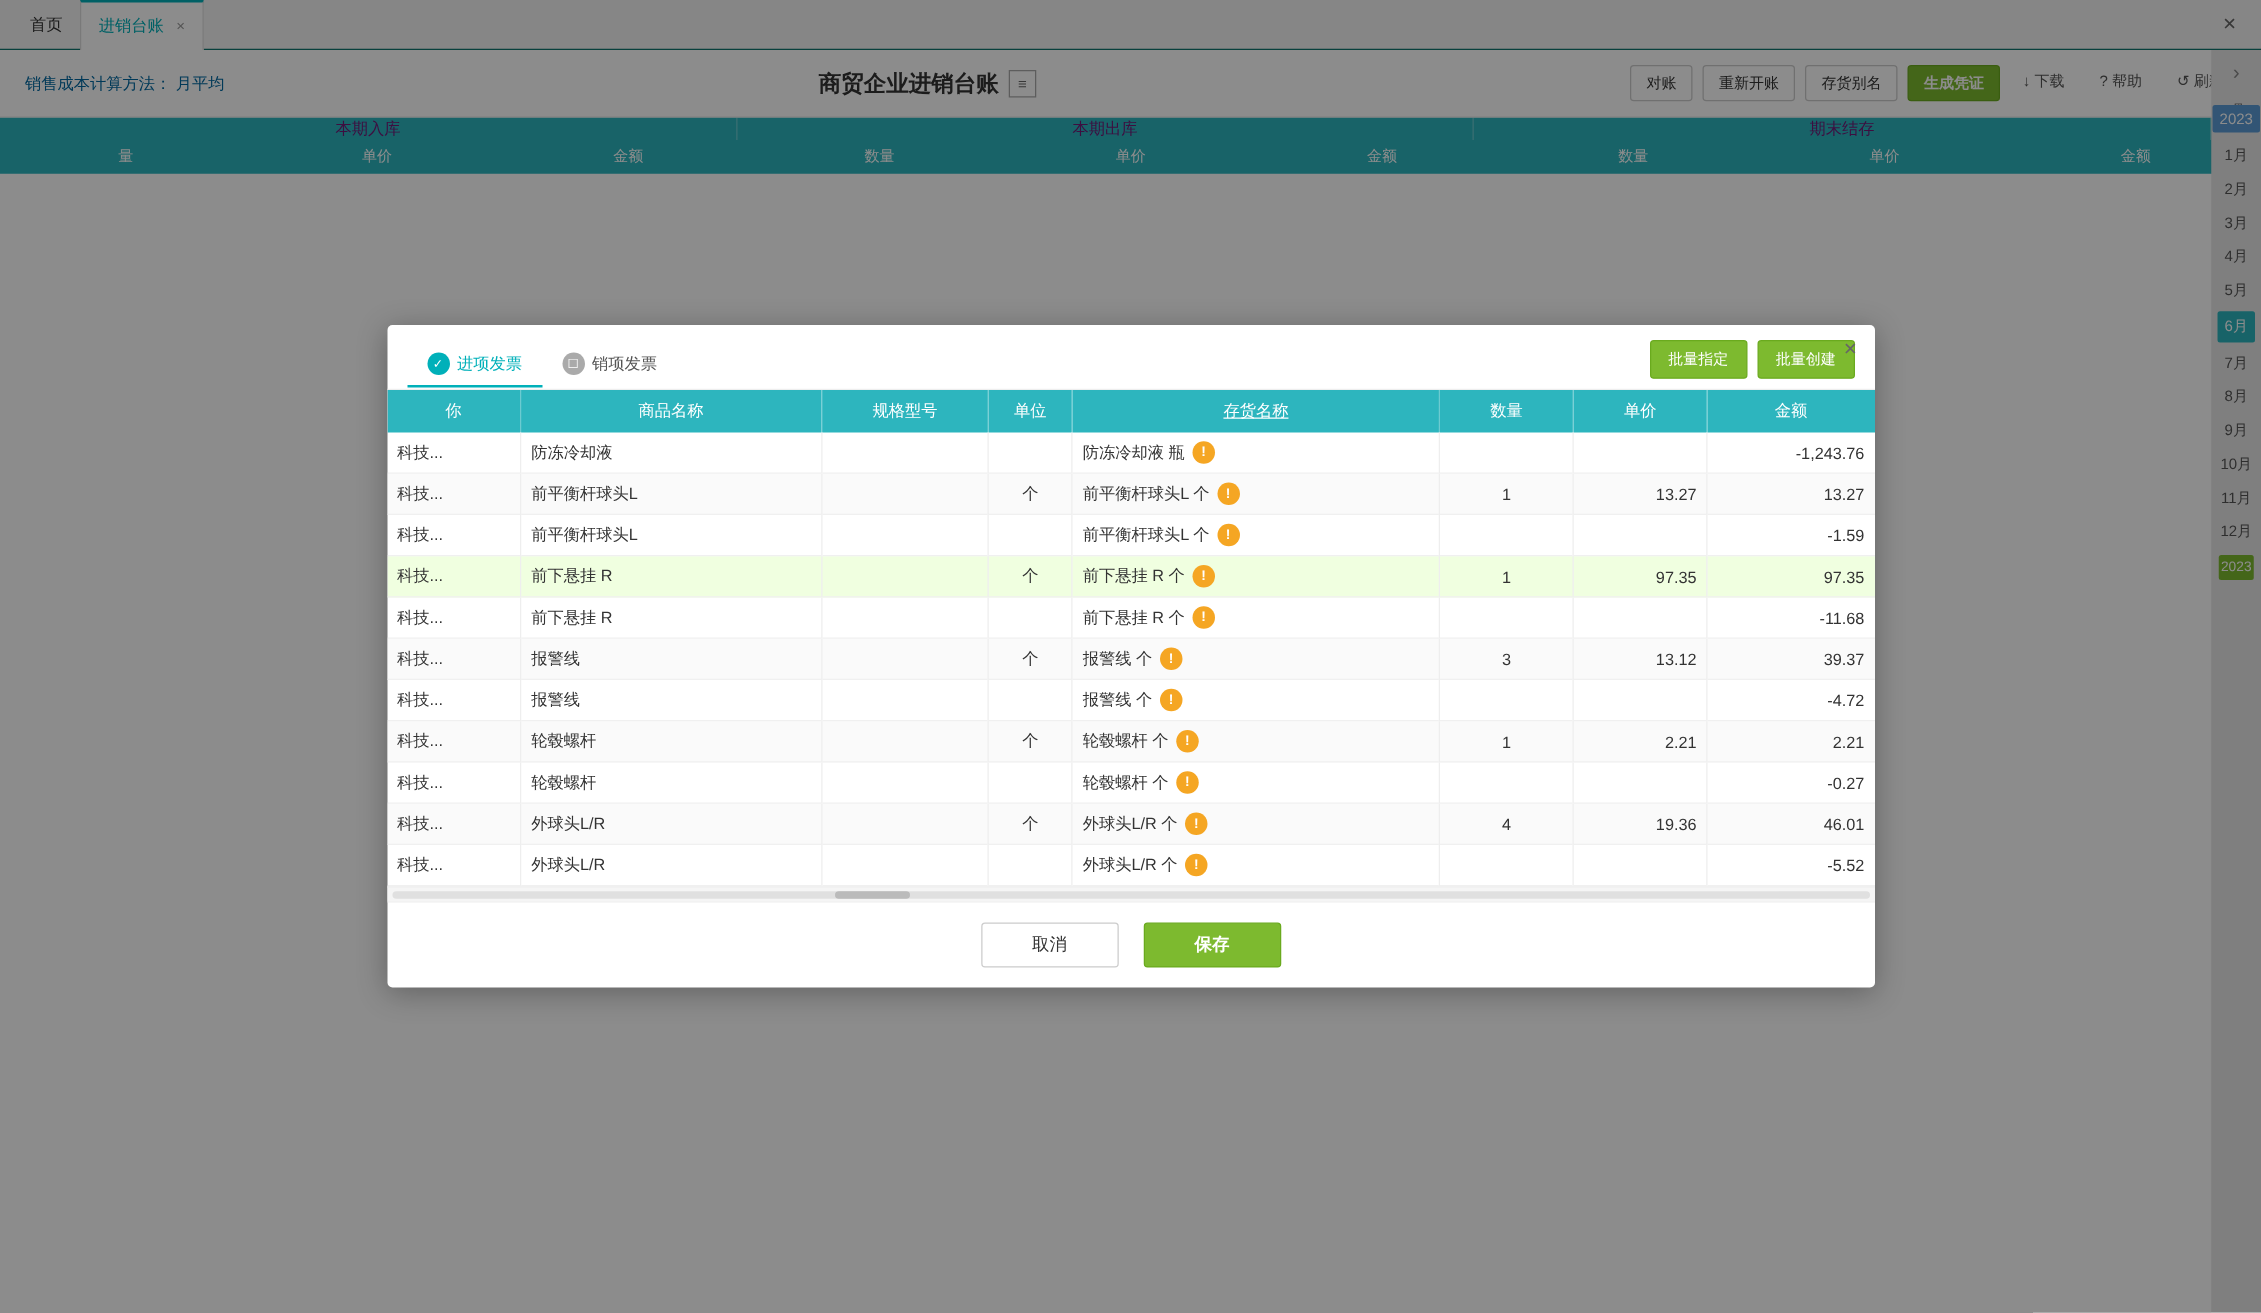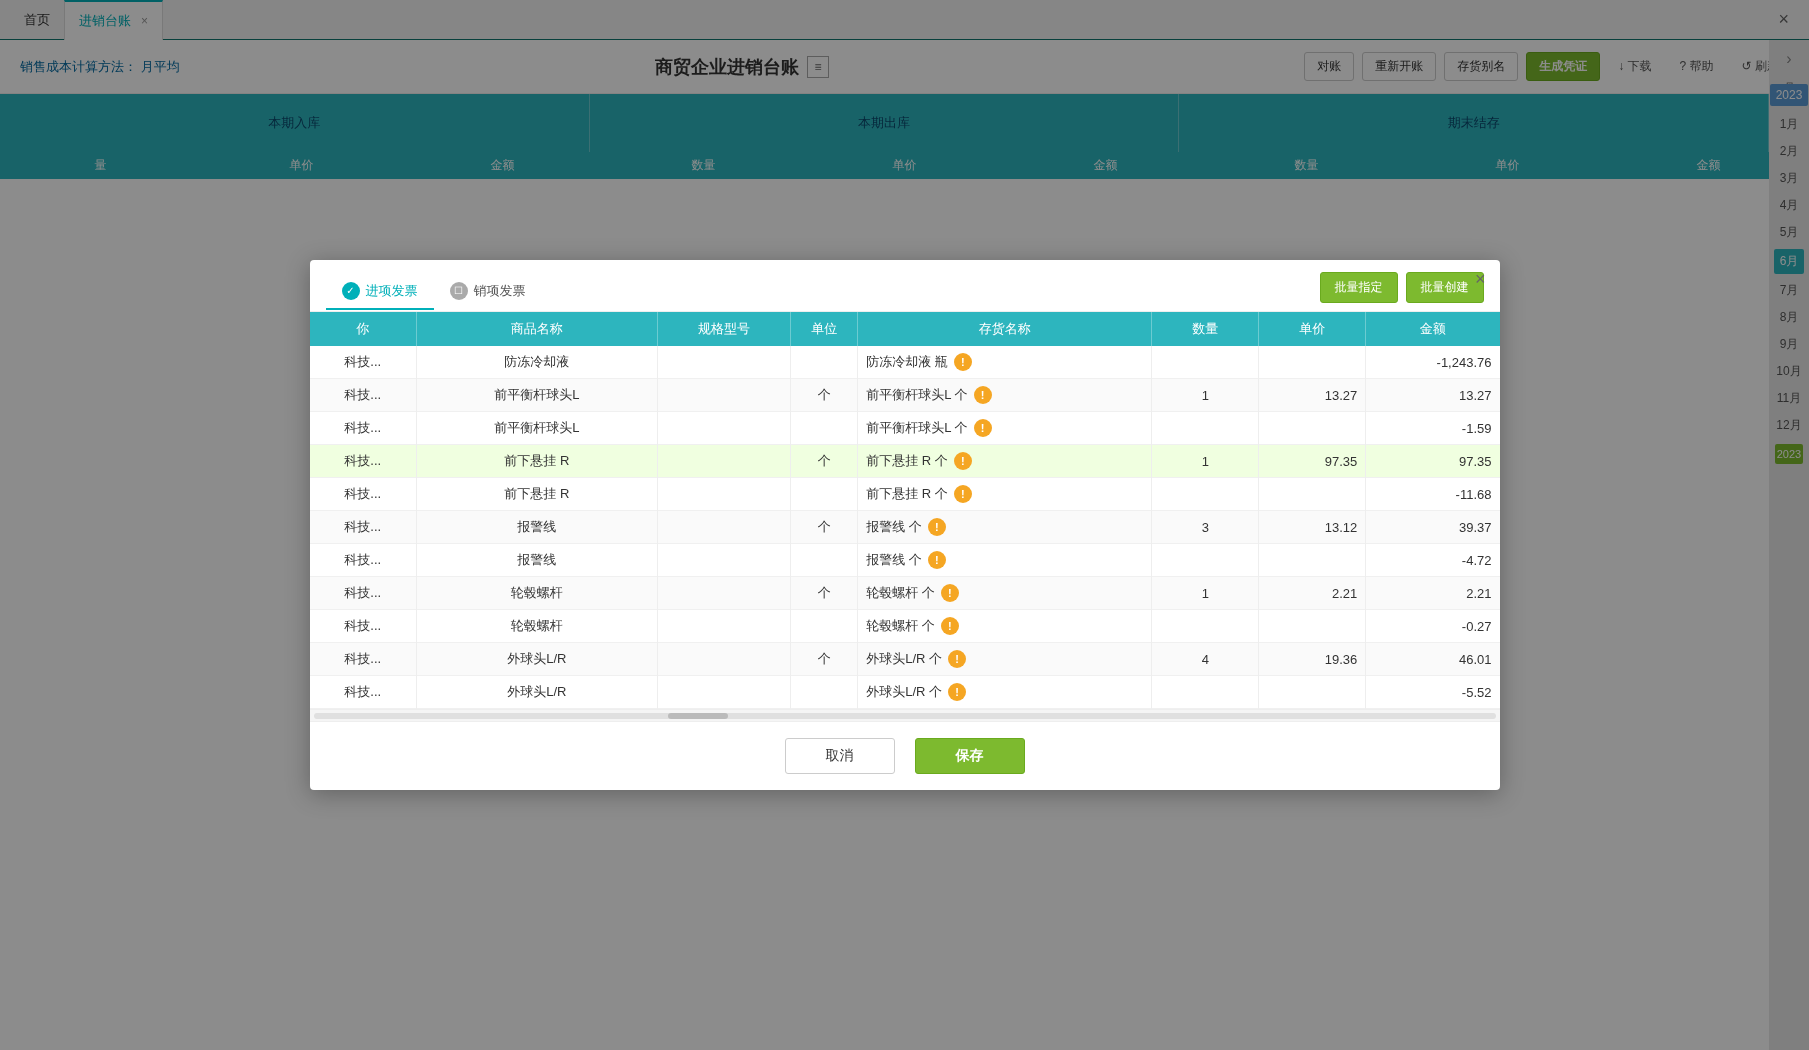--- a/index.html
+++ b/index.html
@@ -103,7 +103,7 @@
     .toolbar-actions {
       display: flex;
       gap: 8px;
-      align-items: center;
+      align-items: flex-start;
     }
     .btn-outline {
       padding: 5px 12px;

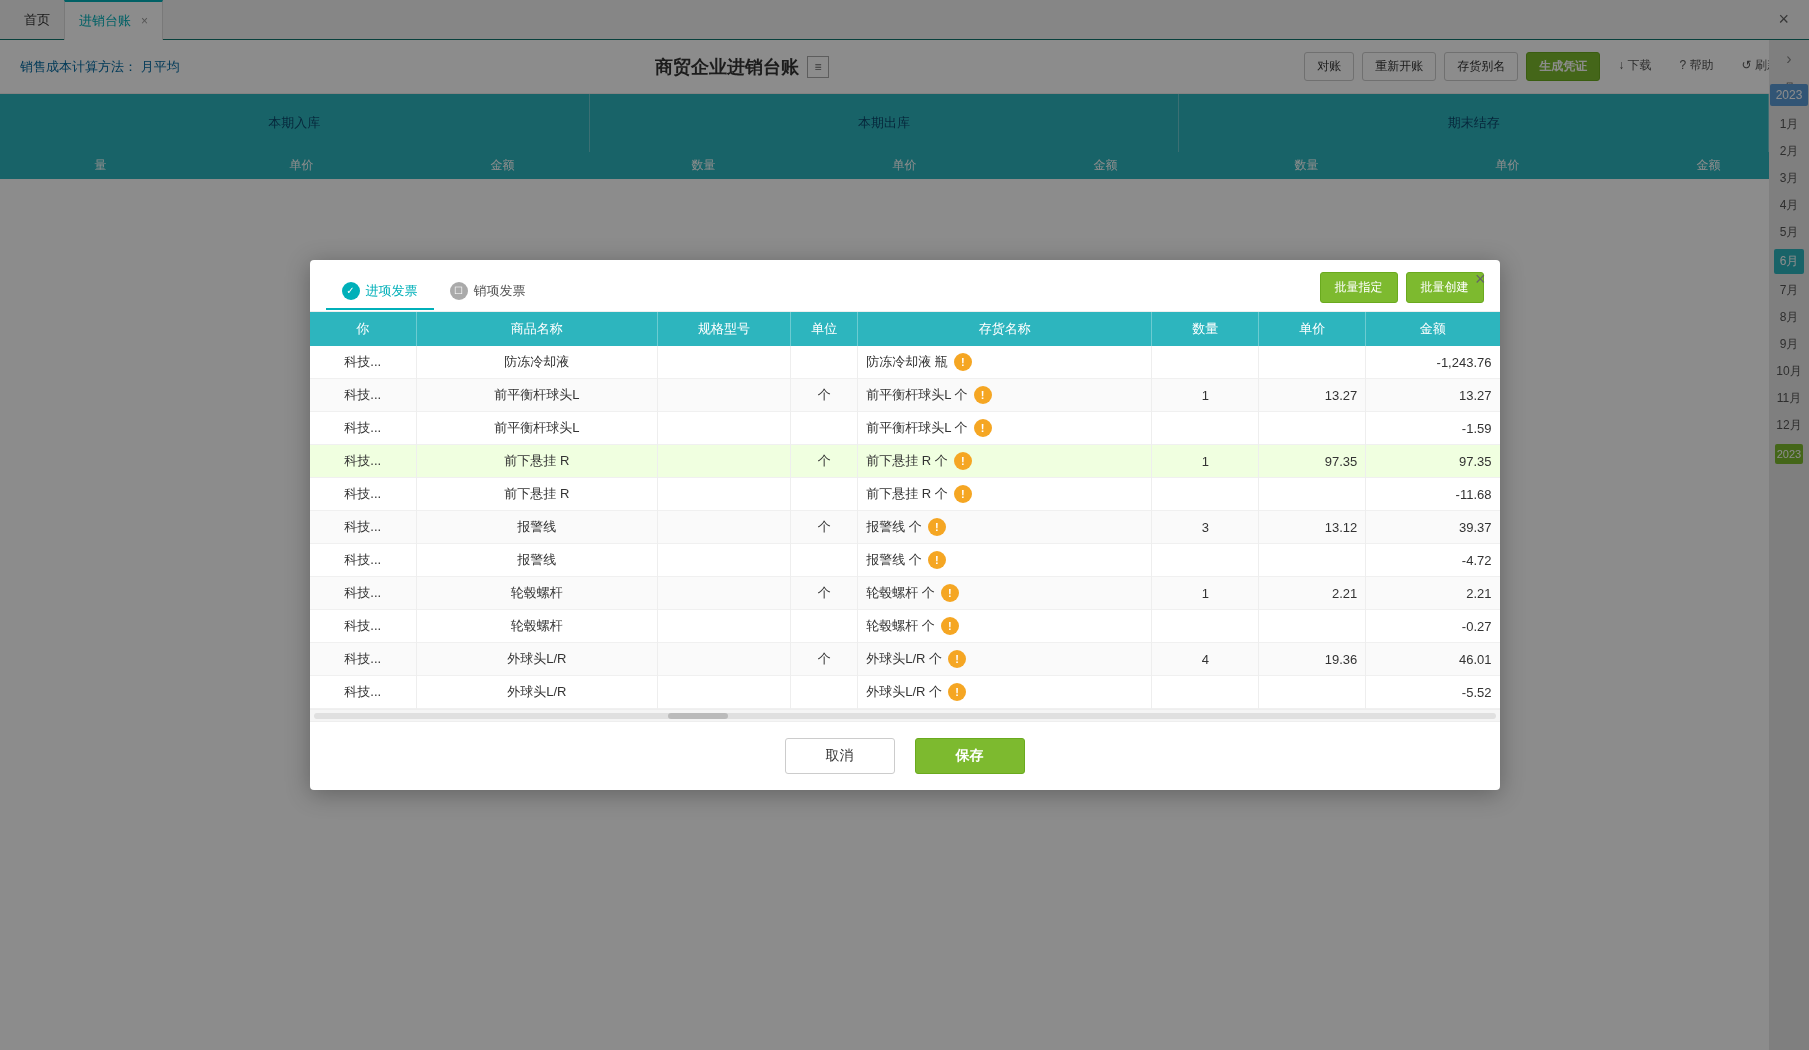--- a/index.html
+++ b/index.html
@@ -408,8 +408,8 @@
     .bg-section {
       flex: 1;
       text-align: center;
-      color: #0c4a6e;
-      padding: 20px;
+      color: #701a75;
+      padding: 0;
       font-size: 13px;
       border-right: 1px solid rgba(255,255,255,0.3);
     }

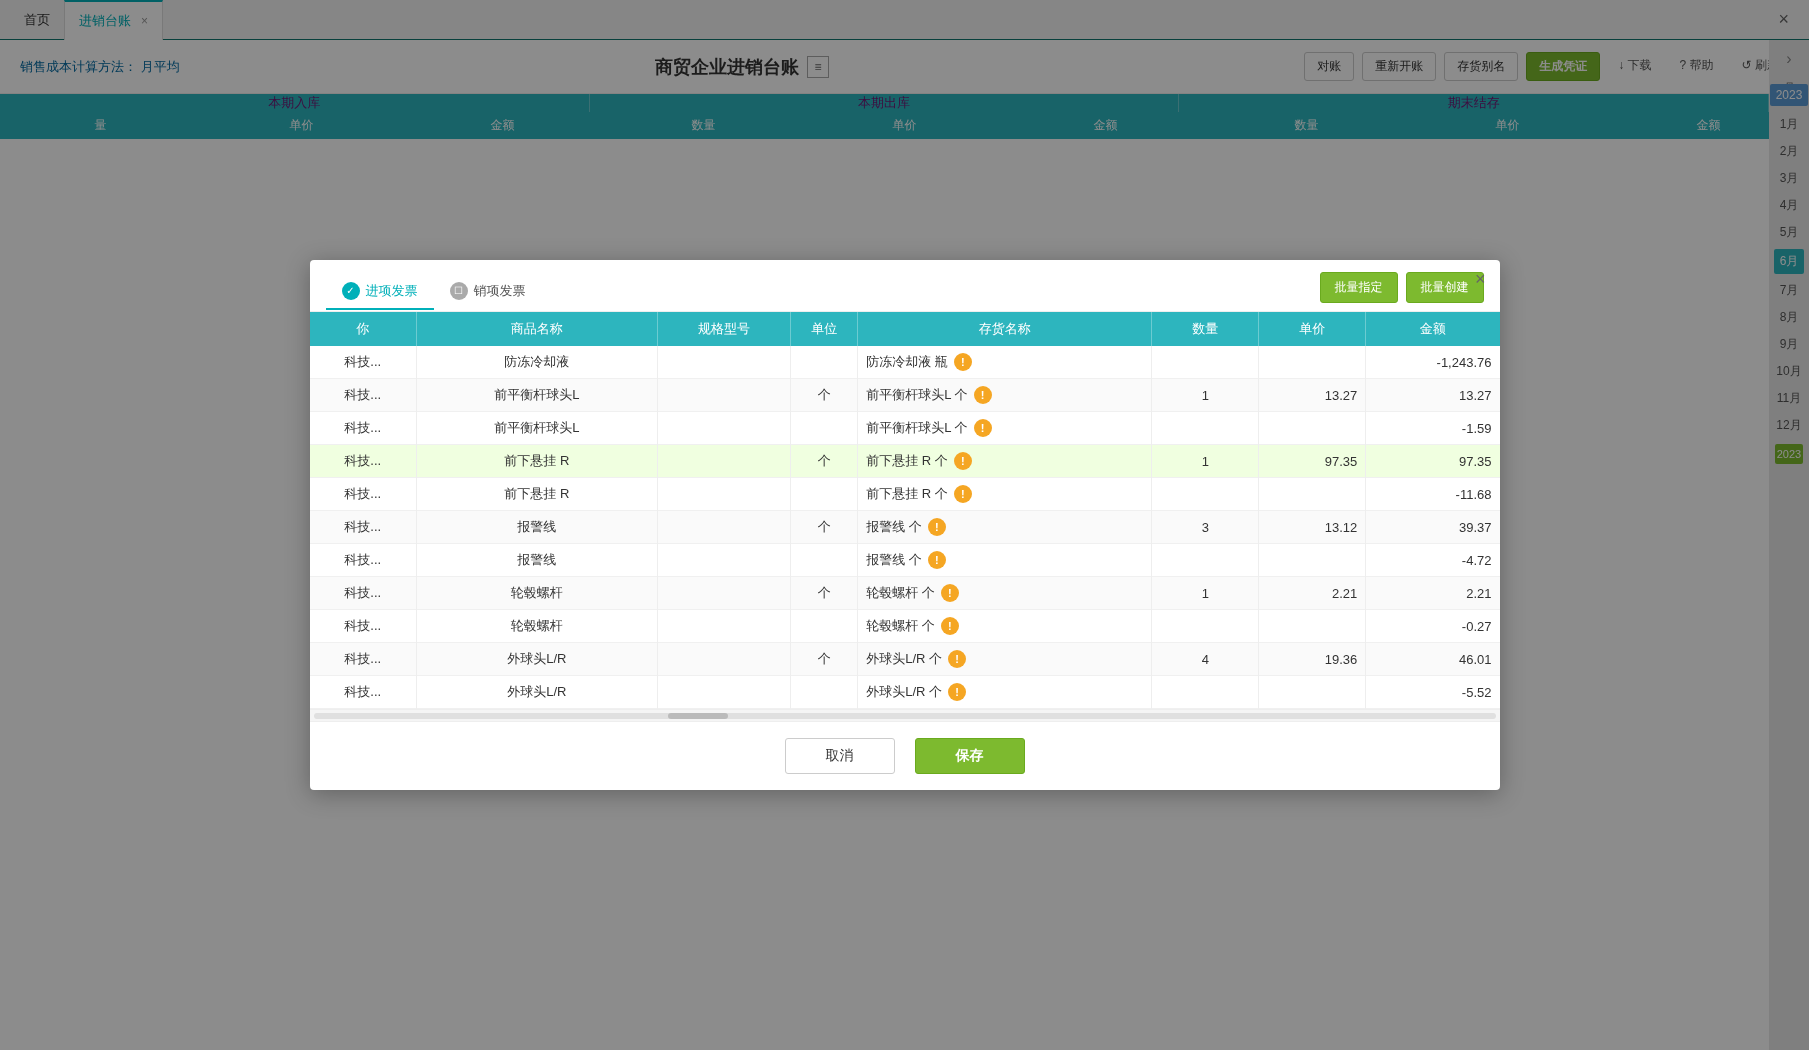--- a/index.html
+++ b/index.html
@@ -526,7 +526,7 @@
             <th style="width:180px;">商品名称</th>
             <th style="width:100px;">规格型号</th>
             <th style="width:50px;">单位</th>
-            <th style="width:220px;">存货名称</th>
+            <th style="width:220px;text-decoration:underline;">存货名称</th>
             <th style="width:80px;">数量</th>
             <th style="width:80px;">单价</th>
             <th style="width:100px;">金额</th>

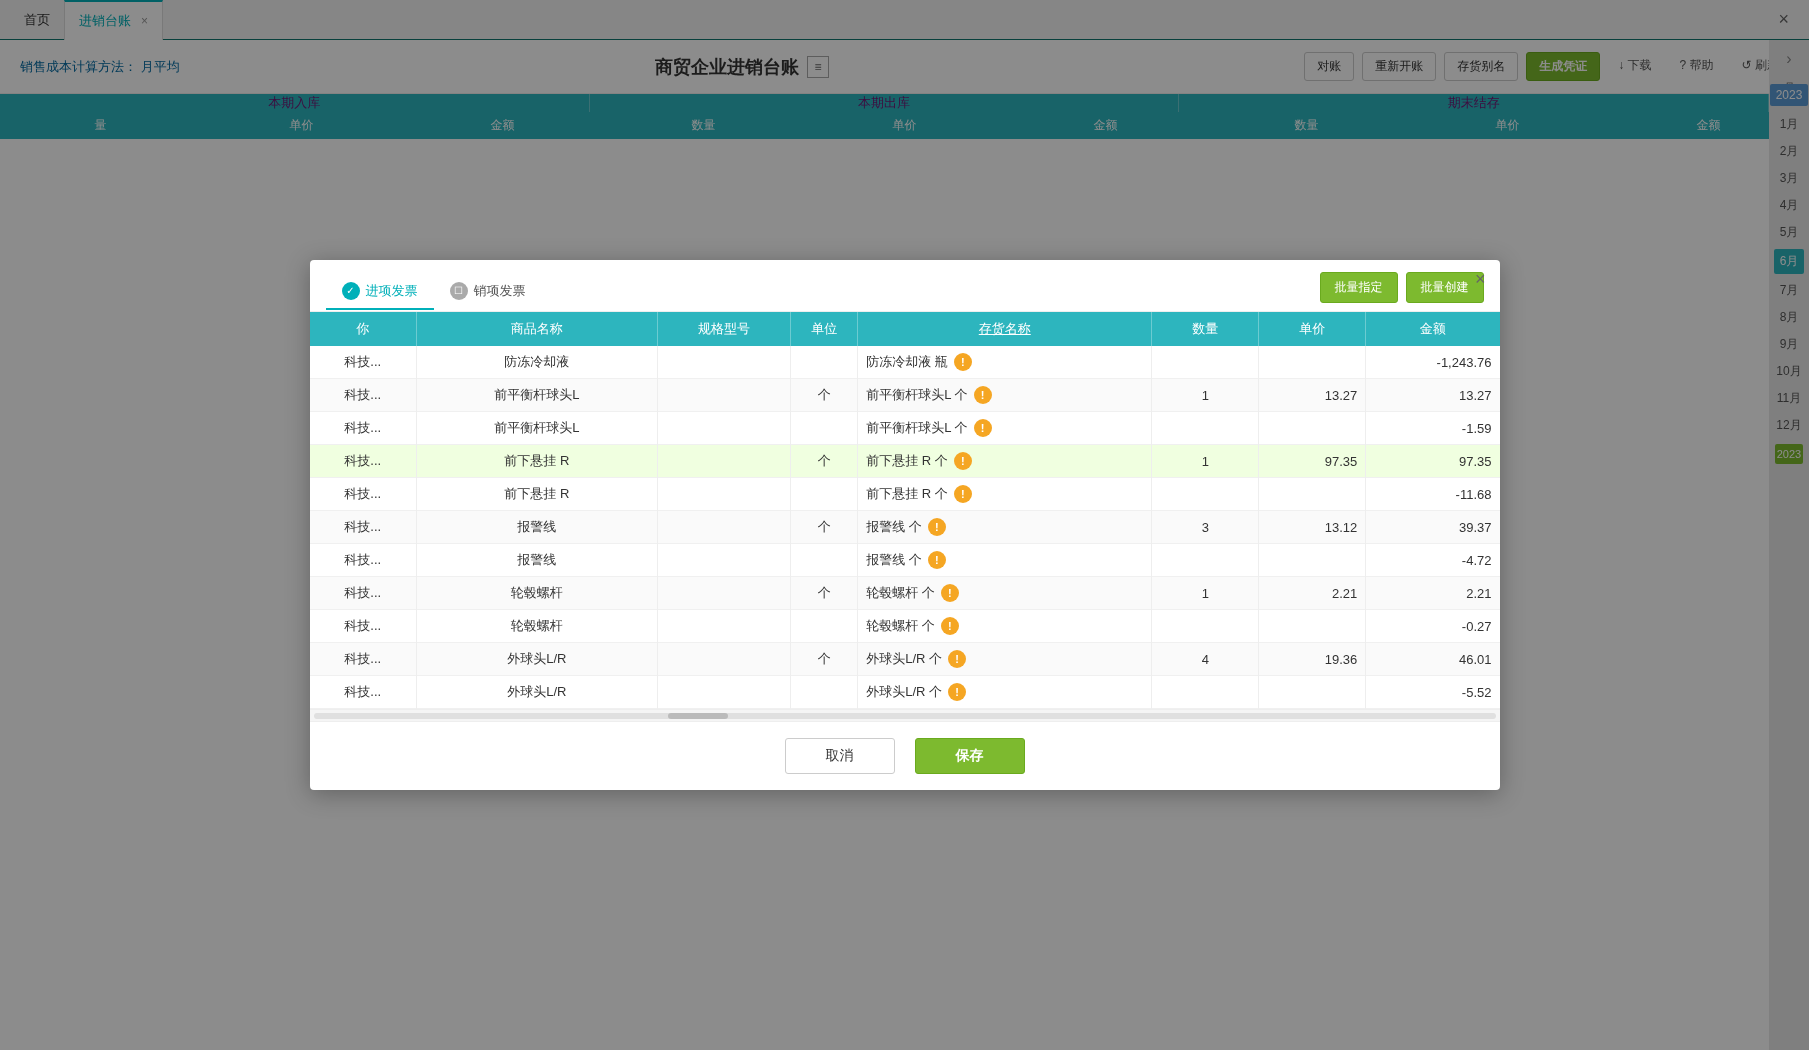--- a/index.html
+++ b/index.html
@@ -324,7 +324,7 @@
       border-right: none;
     }
     .modal-table tbody tr td.text-left {
-      text-align: center;
+      text-align: left;
     }
     .modal-table tbody tr td.text-right {
       text-align: right;

